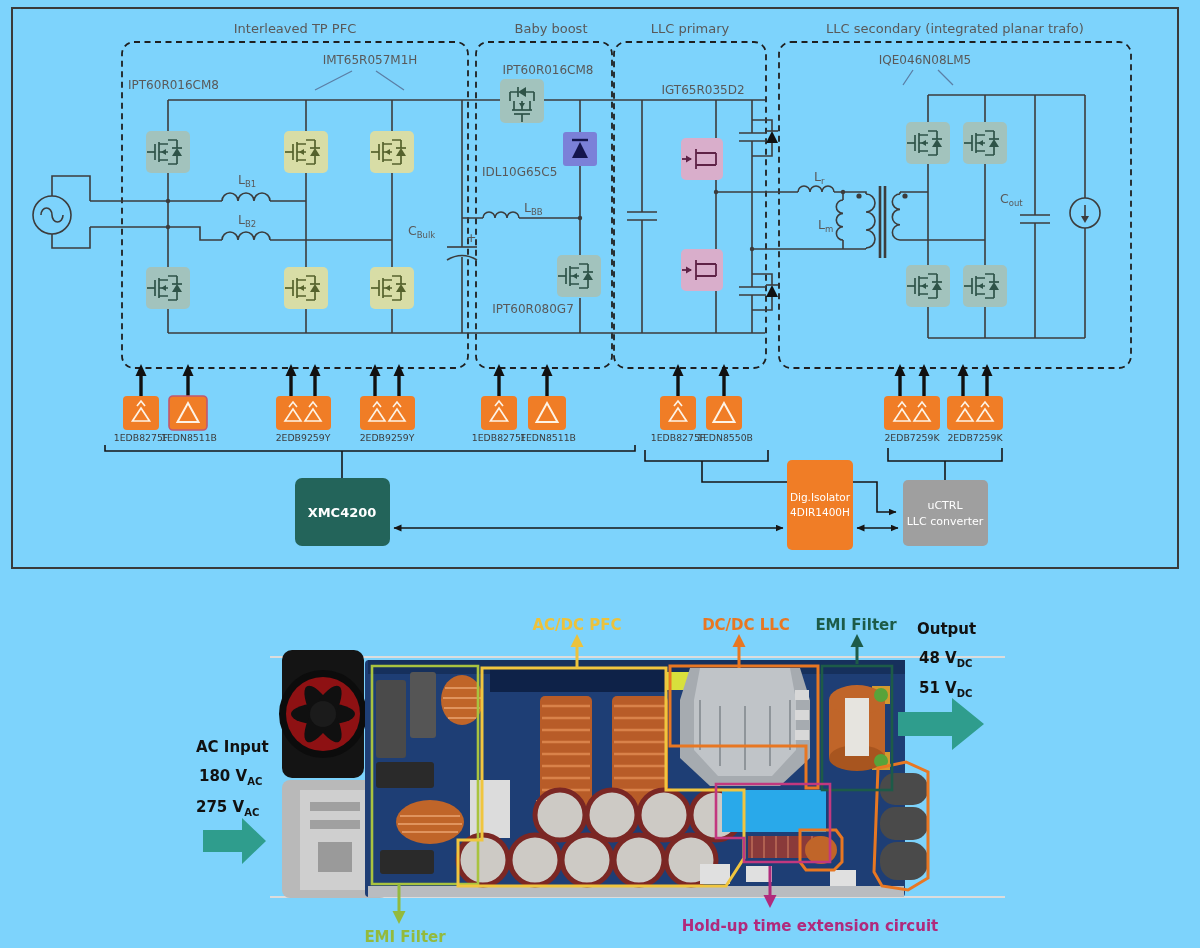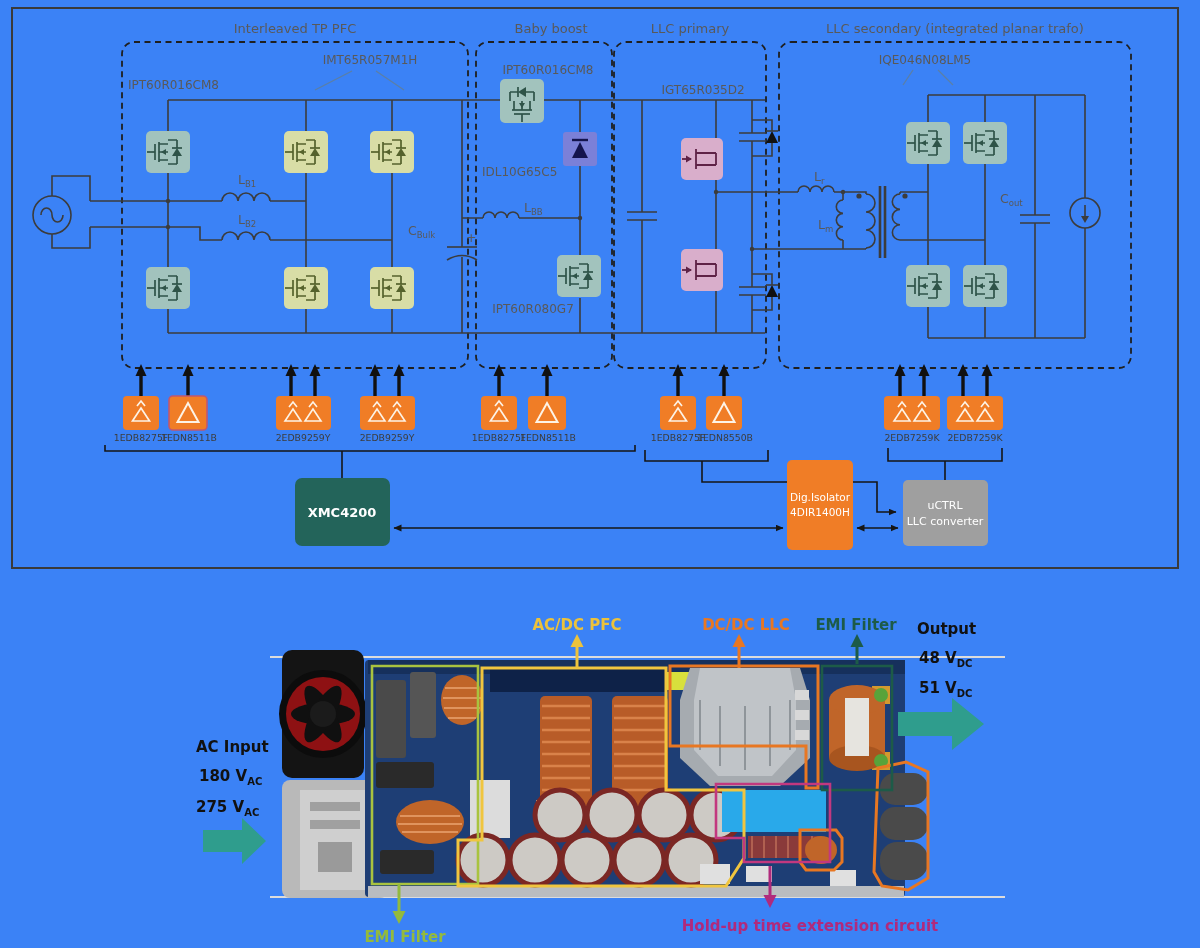--- a/index.html
+++ b/index.html
@@ -3,7 +3,7 @@
 <meta charset="utf-8">
 <style>
   html,body{margin:0;padding:0;background:#fff;}
-  .stage{position:relative;width:1200px;height:948px;background:#3b82f6;overflow:hidden;
+  .stage{position:relative;width:1200px;height:948px;background:#7dd3fc;overflow:hidden;
          font-family:"DejaVu Sans",sans-serif;}
   svg{display:block;}
   

